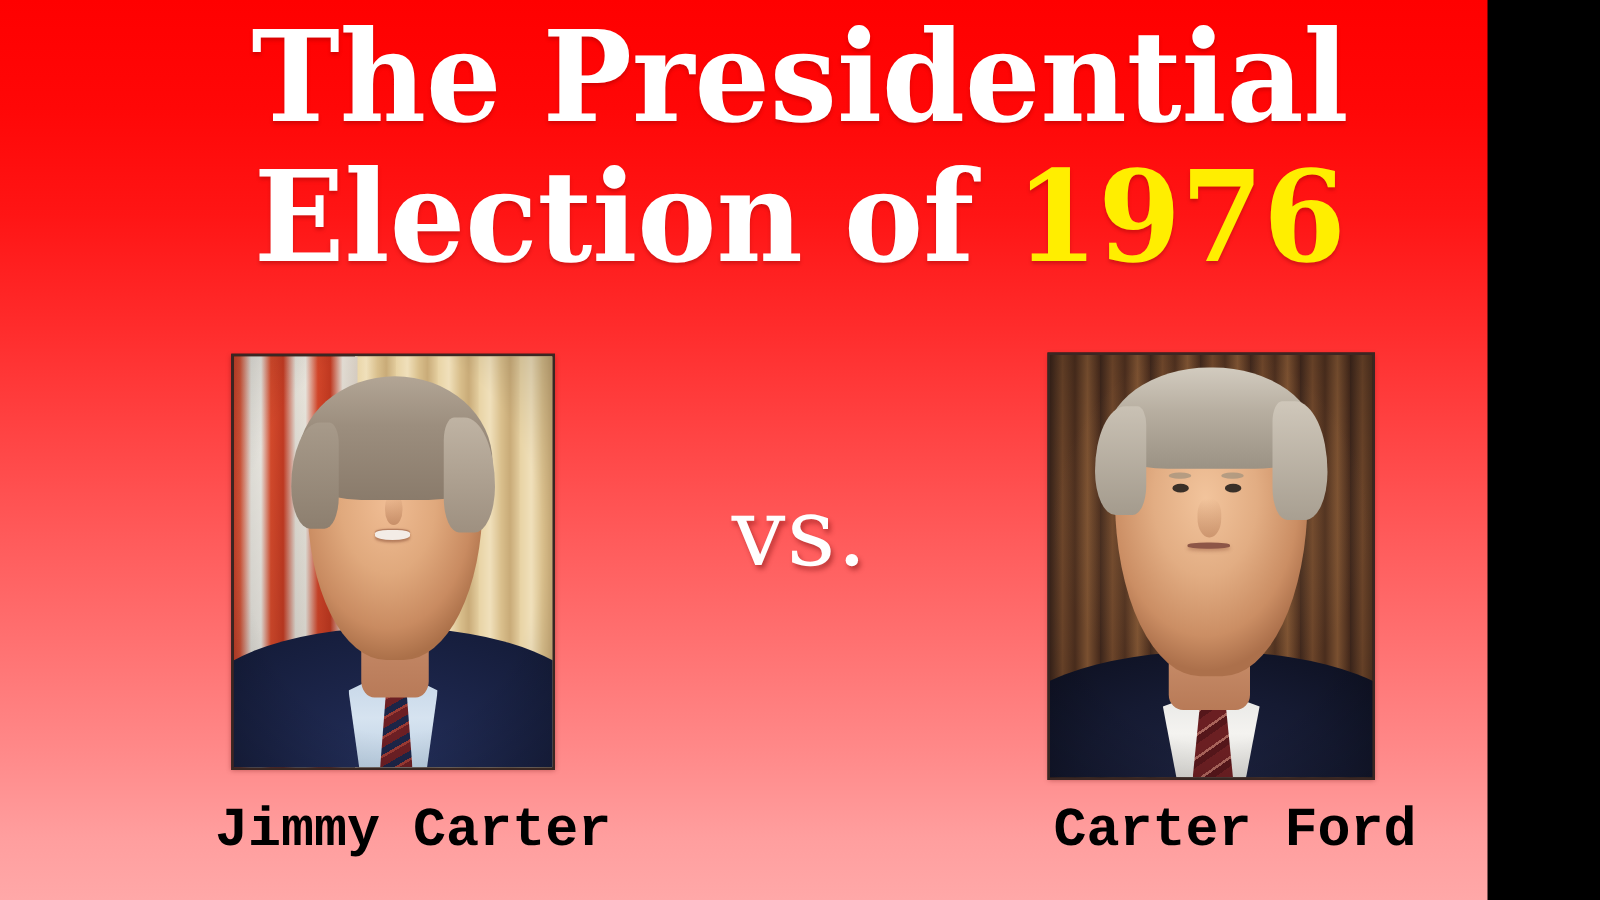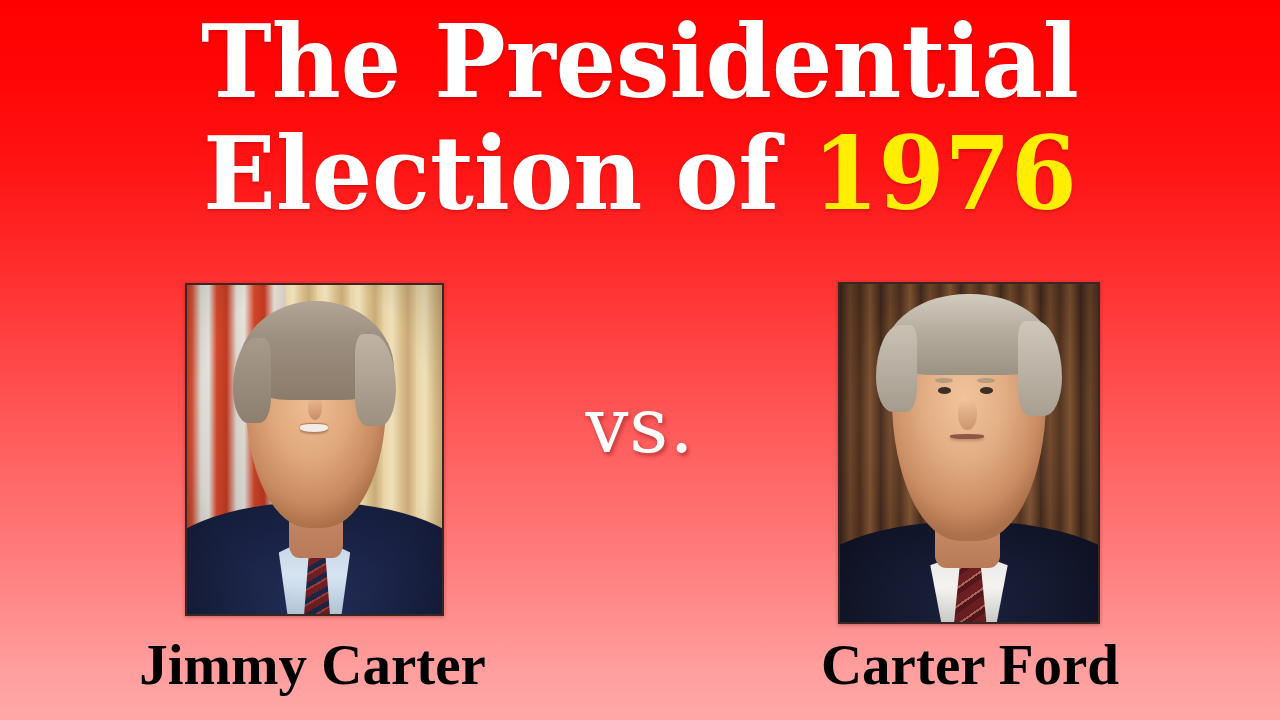--- a/index.html
+++ b/index.html
@@ -9,7 +9,7 @@
   }
   #stage {
     position: relative;
-    width: 1280px;
+    width: 1190px;
     height: 720px;
     overflow: hidden;
     font-family: "DejaVu Serif", serif;

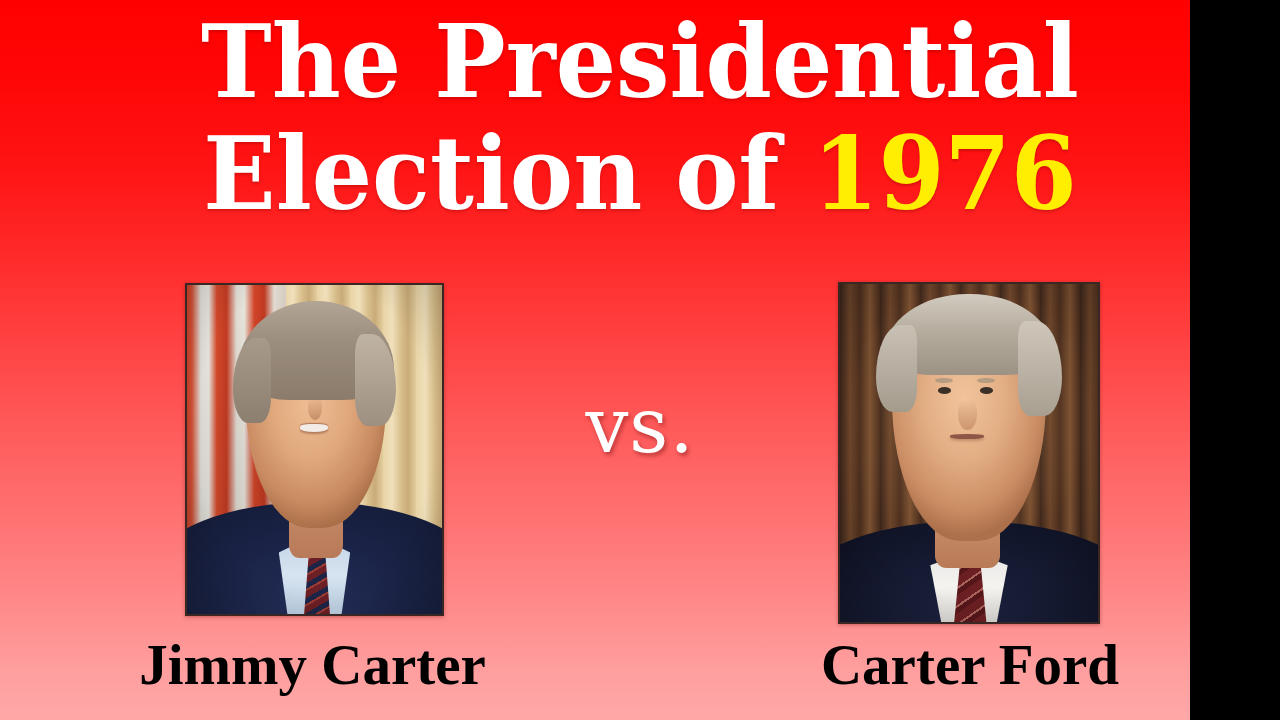--- a/index.html
+++ b/index.html
@@ -343,12 +343,13 @@
   .name-caption {
     position: absolute;
     color: #000000;
-    font-family: Liberation Serif, serif;
+    font-family: Liberation Mono, monospace;
     font-weight: bold;
-    font-size: 57px;
+    font-size: 44px;
     line-height: 48px;
     white-space: nowrap;
     user-select: none;
+    margin-left: 18px;
   }
   #carter-name {
     left: 0px;

